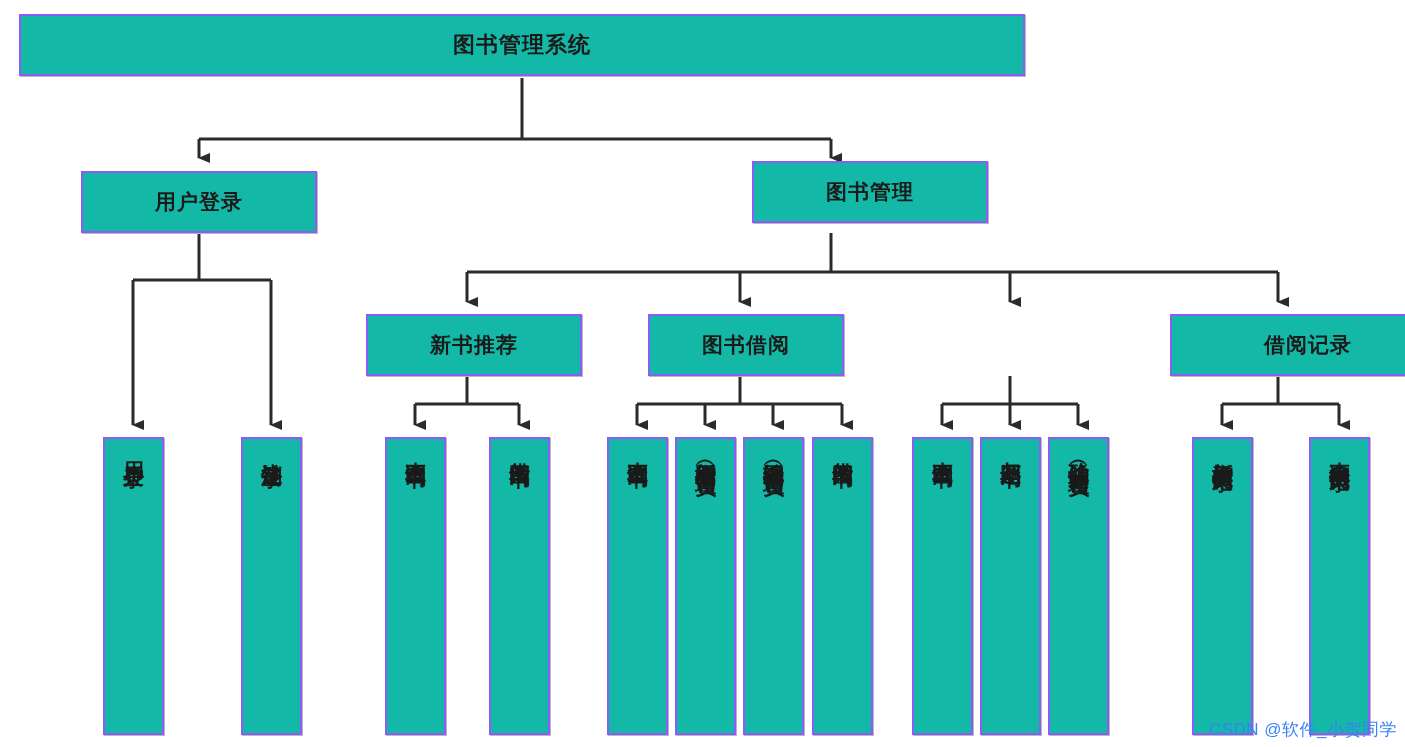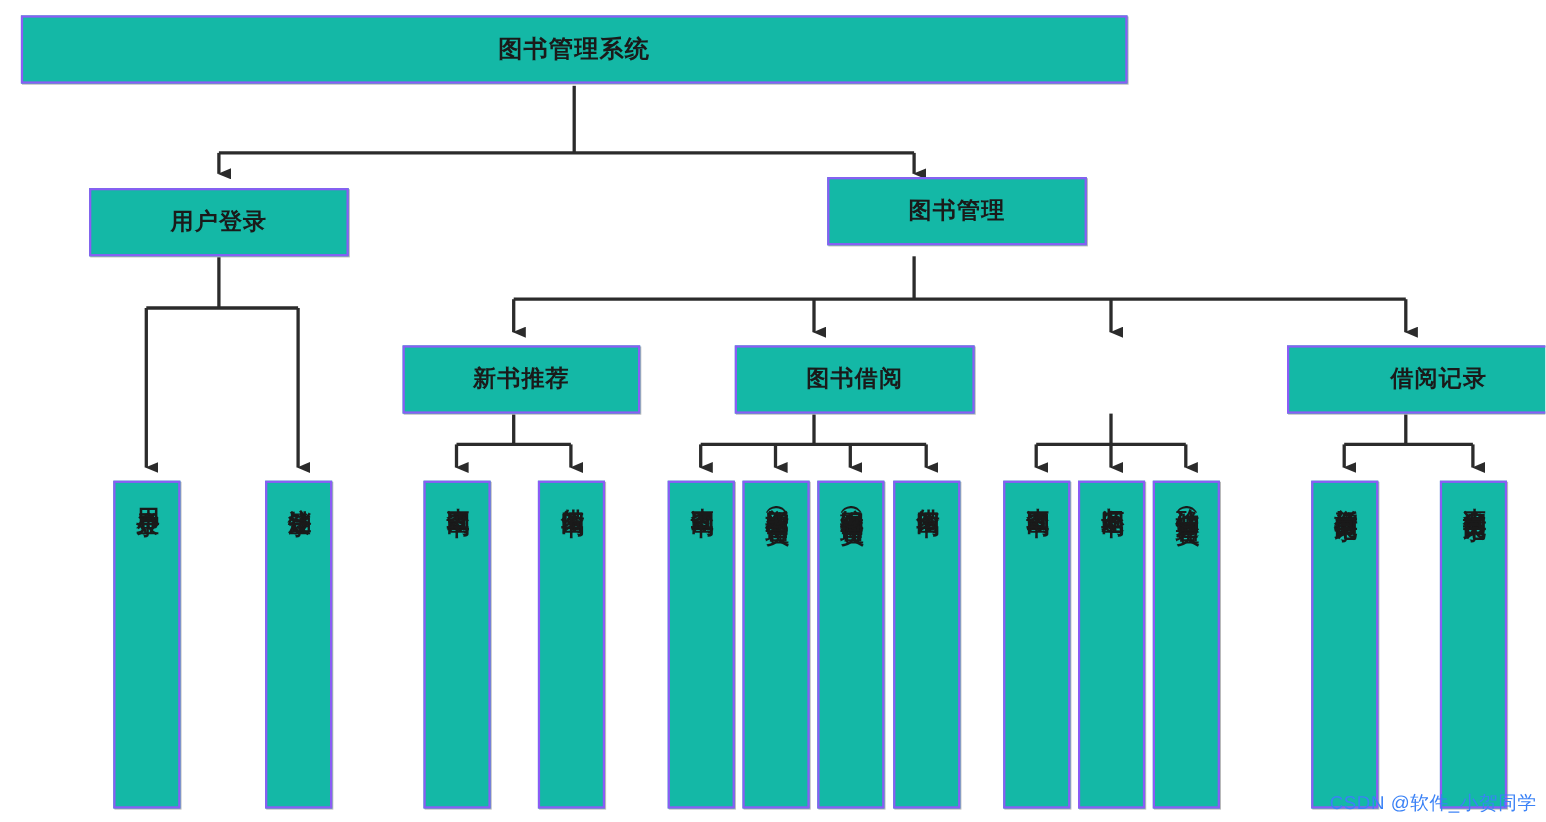--- a/index.html
+++ b/index.html
@@ -143,7 +143,7 @@
     <span>新书推荐</span>
   </div>
 
-  <div class="node horiz" style="left:668px; top:314px; width:218px; height:62px;">
+  <div class="node horiz" style="left:648px; top:314px; width:196px; height:62px;">
     <span>图书借阅</span>
   </div>
 

